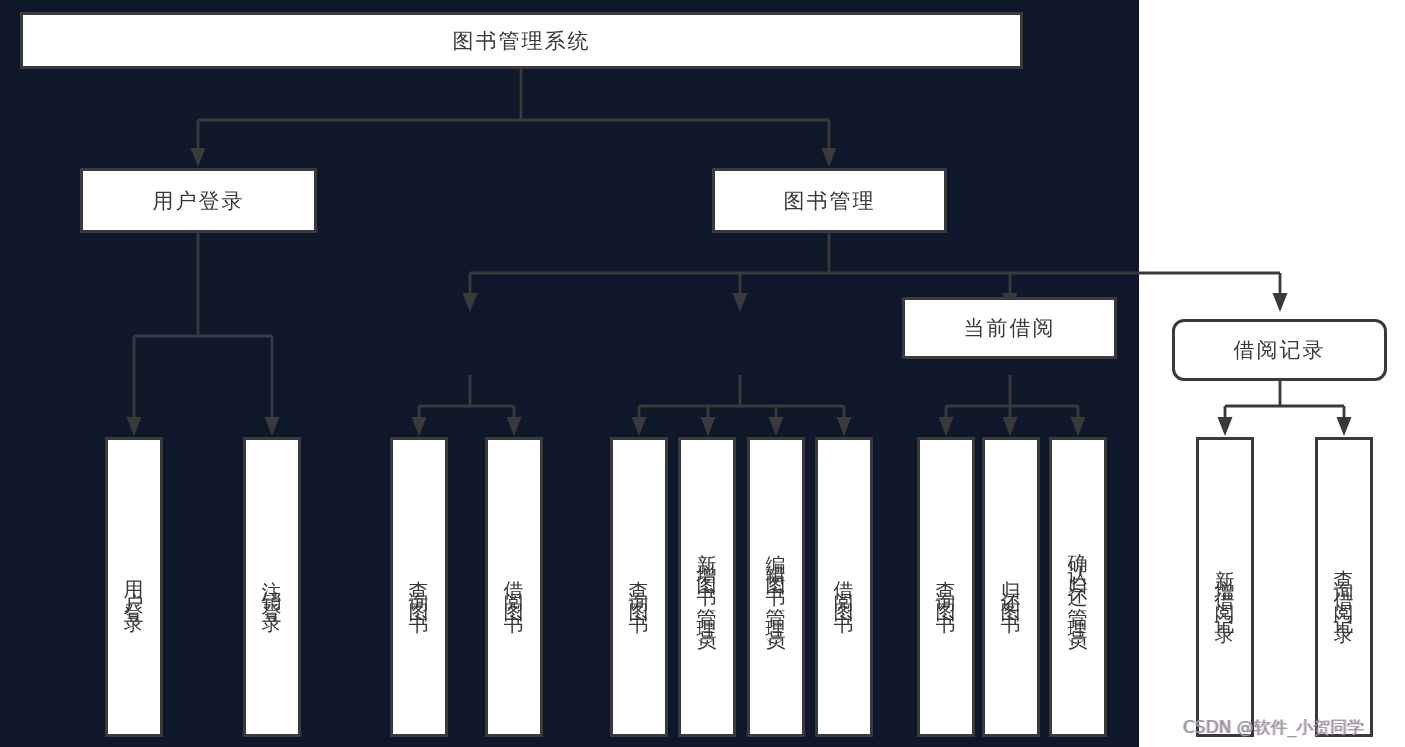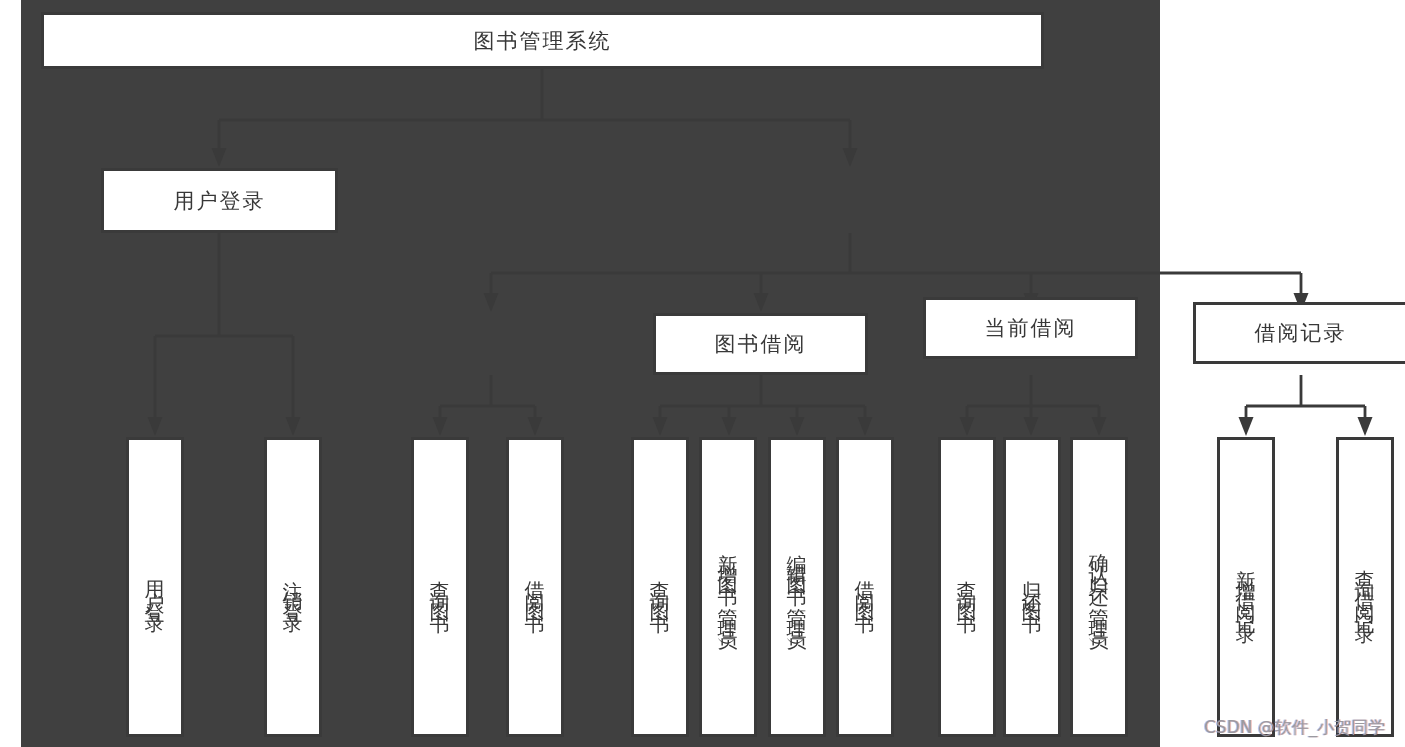--- a/index.html
+++ b/index.html
@@ -15,8 +15,7 @@
     position: relative;
     width: 1139px;
     height: 747px;
-    background: #404040;
-    margin-left: 21px;
+    background: #0f172a;
   }
   .connectors {
     position: absolute;

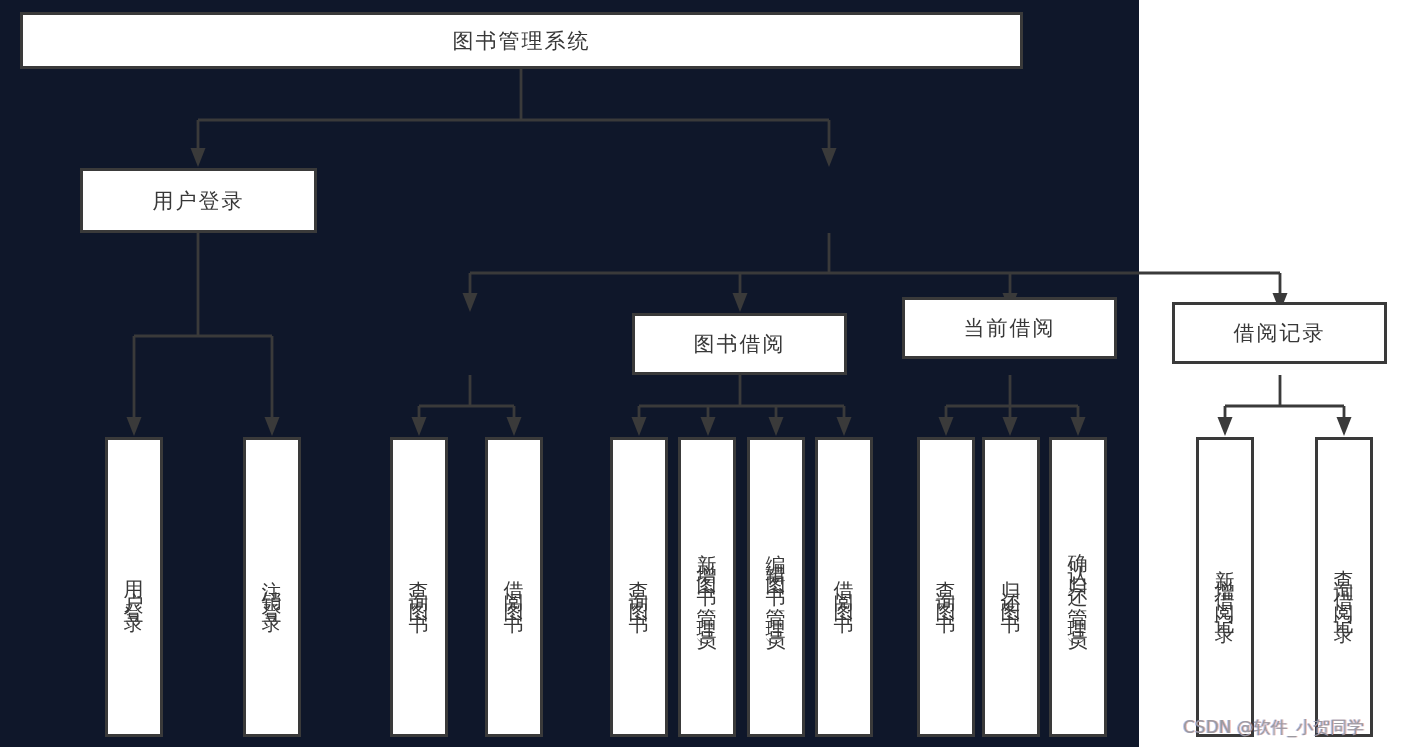--- a/index.html
+++ b/index.html
@@ -148,6 +148,9 @@
   <div class="node" id="n-user-login">
     <span class="hlabel">用户登录</span>
   </div>
+  <div class="node" id="n-book-mgmt">
+    <span class="hlabel">图书管理</span>
+  </div>
 
   <div class="node" id="n-book-borrow">
     <span class="hlabel">图书借阅</span>

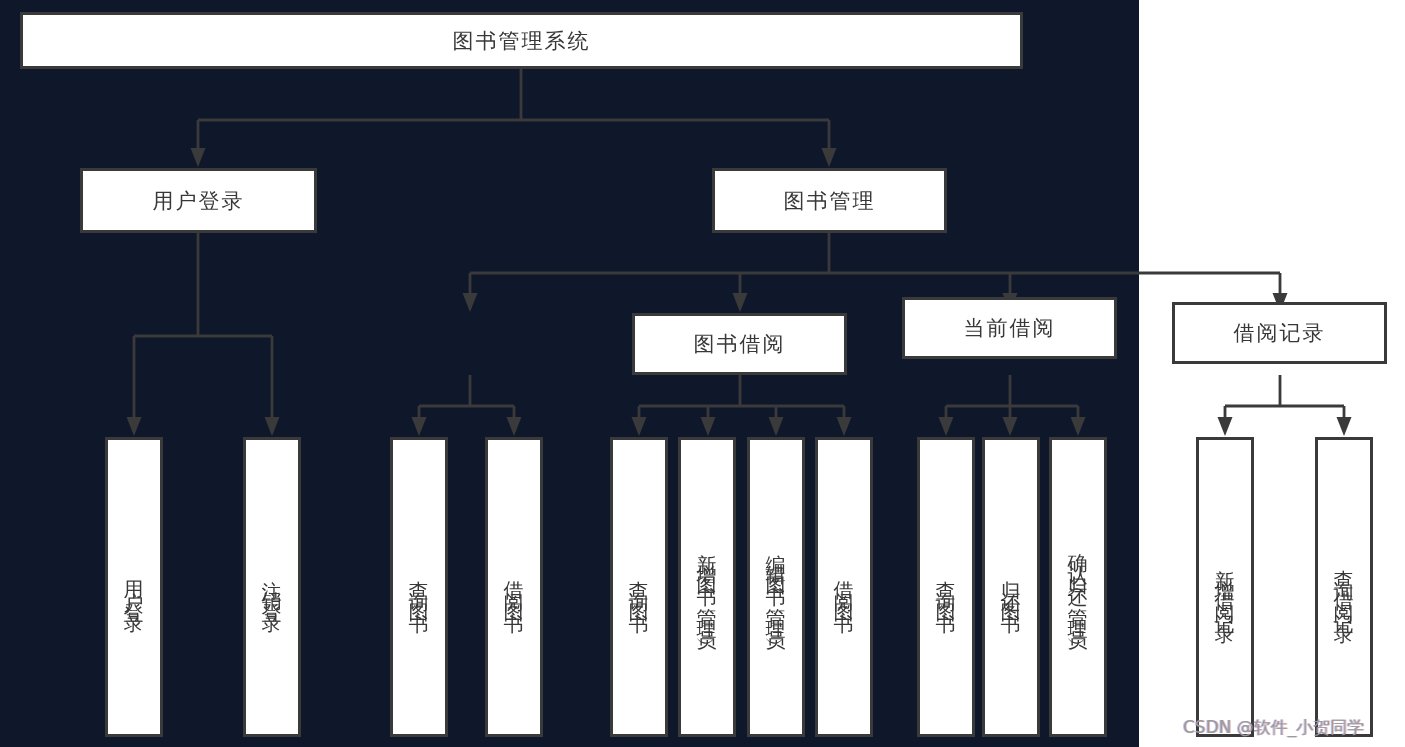--- a/index.html
+++ b/index.html
@@ -152,9 +152,6 @@
     <span class="hlabel">图书管理</span>
   </div>
 
-  <div class="node" id="n-book-borrow">
-    <span class="hlabel">图书借阅</span>
-  </div>
   <div class="node" id="n-cur-borrow">
     <span class="hlabel">当前借阅</span>
   </div>

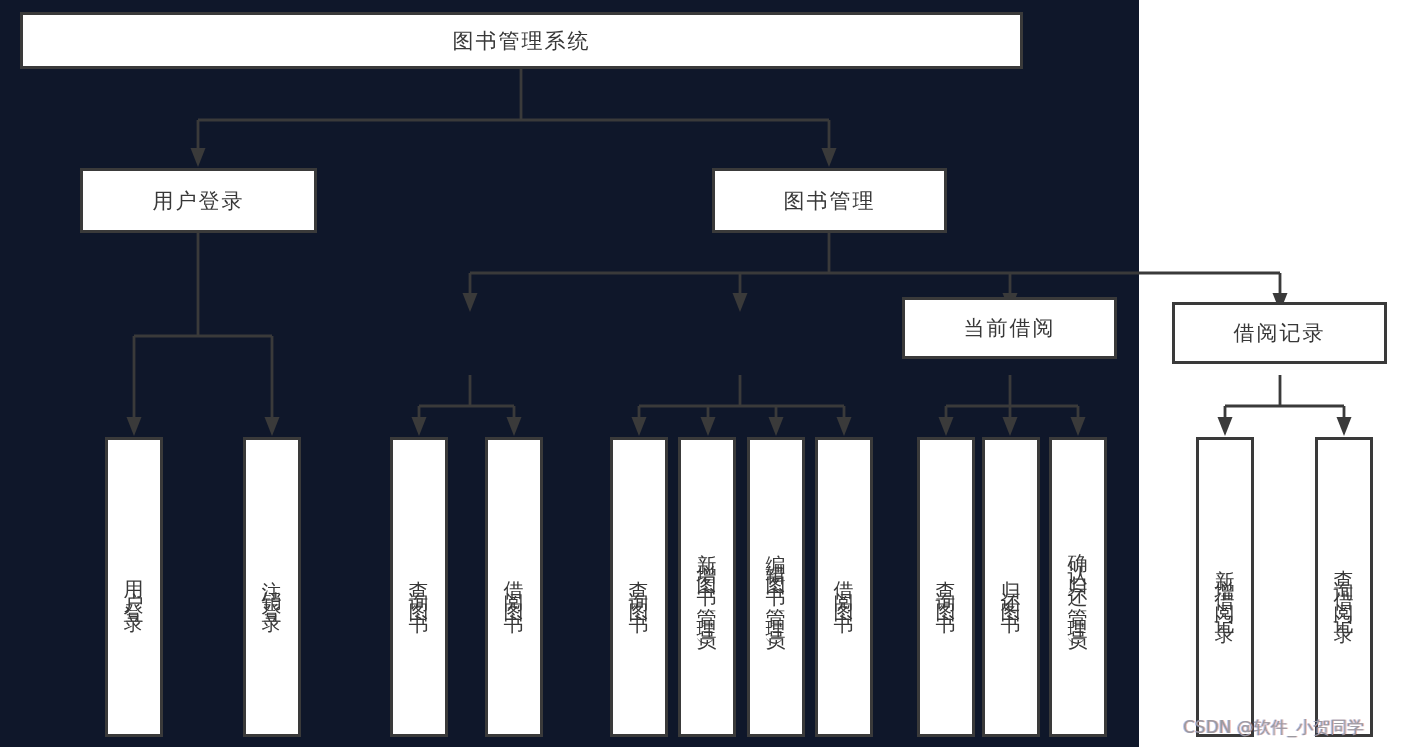--- a/index.html
+++ b/index.html
@@ -47,7 +47,7 @@
   #n-new-books   { left: 363px;  top: 313px; width: 215px;  height: 62px; }
   #n-book-borrow { left: 632px;  top: 313px; width: 215px;  height: 62px; }
   #n-cur-borrow  { left: 902px;  top: 297px; width: 215px;  height: 62px; }
-  #n-records     { left: 1172px; top: 302px; width: 215px;  height: 62px; }
+  #n-records     { left: 1172px; top: 319px; width: 215px;  height: 62px; border-radius: 12px; }
 
   .leaf {
     top: 437px;

